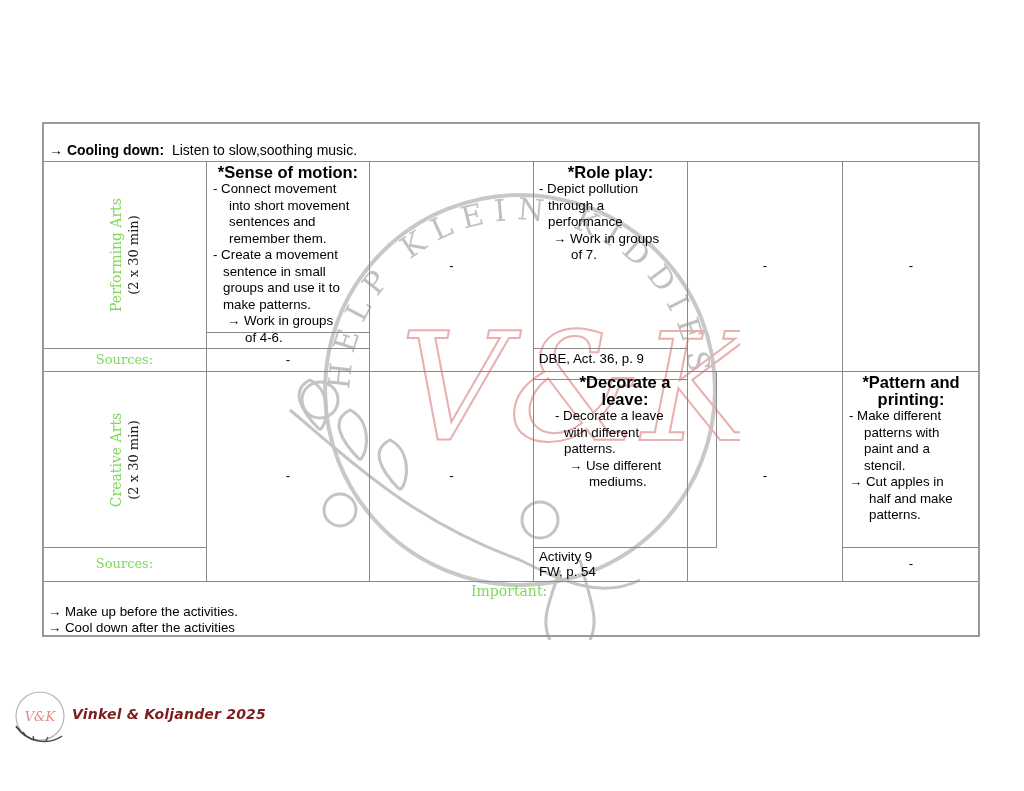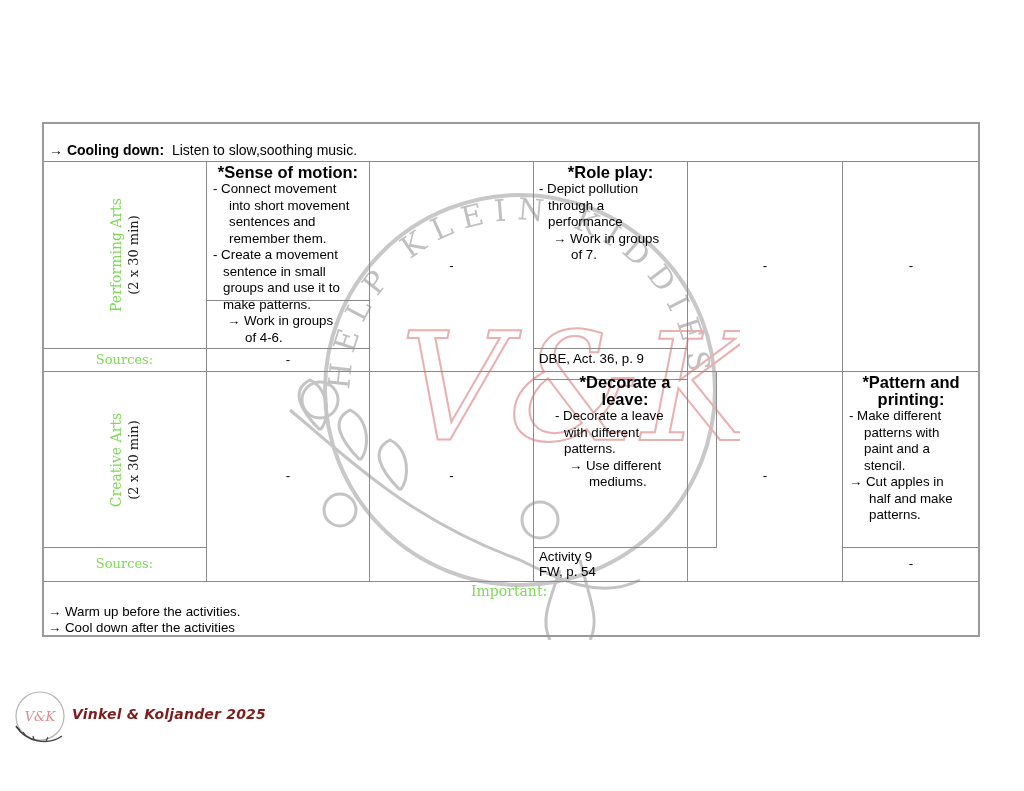--- a/index.html
+++ b/index.html
@@ -79,7 +79,7 @@
       <span>Sources:</span>
     </div>
 
-    <div class="cell" style="left:164px; top:39px; width:164px; height:140px;">
+    <div class="cell" style="left:164px; top:39px; width:164px; height:172px;">
       <div class="h">*Sense of motion:</div>
       <div class="body">
         <span class="ind">-   Connect movement</span>

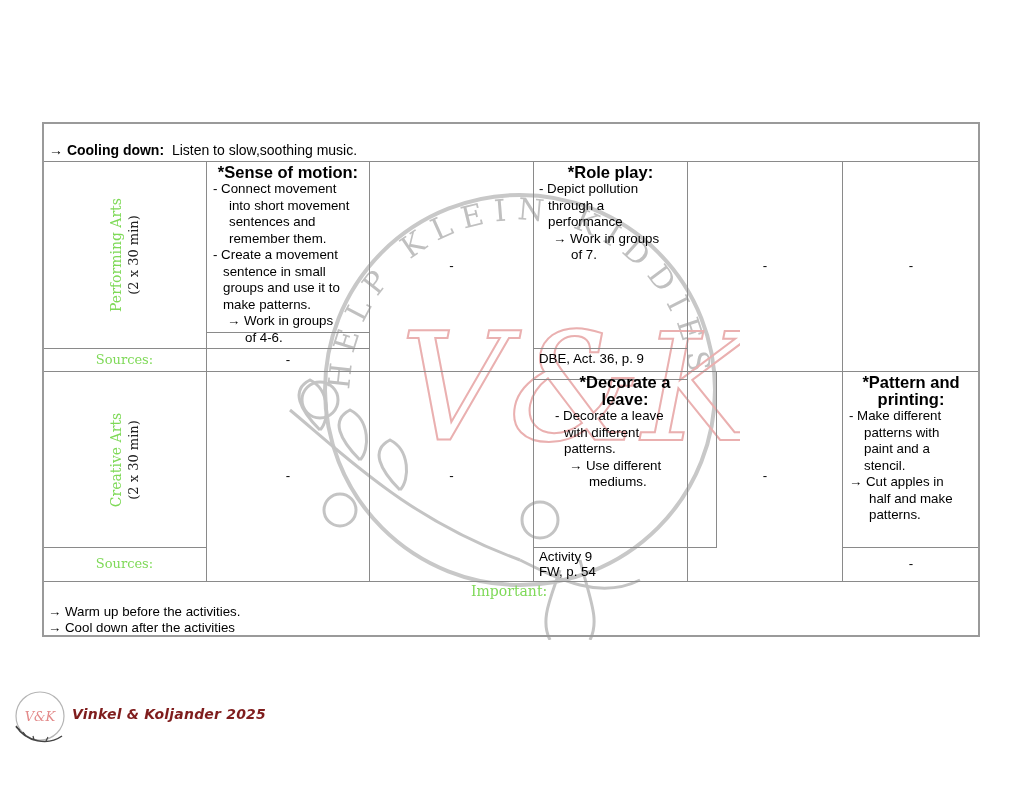--- a/index.html
+++ b/index.html
@@ -184,7 +184,7 @@
     <div class="cell" style="left:0; top:459px; width:938px; height:56px;">
       <div class="green" style="position:absolute; left:428px; top:1px; font-size:14px;">Important:</div>
       <div style="position:absolute; left:5px; top:22px; line-height:16px; font-size:13.3px;">
-        <div>→  Warm up before the activities.</div>
+        <div>→  Make up before the activities.</div>
         <div>→ Cool down after the activities</div>
       </div>
     </div>

